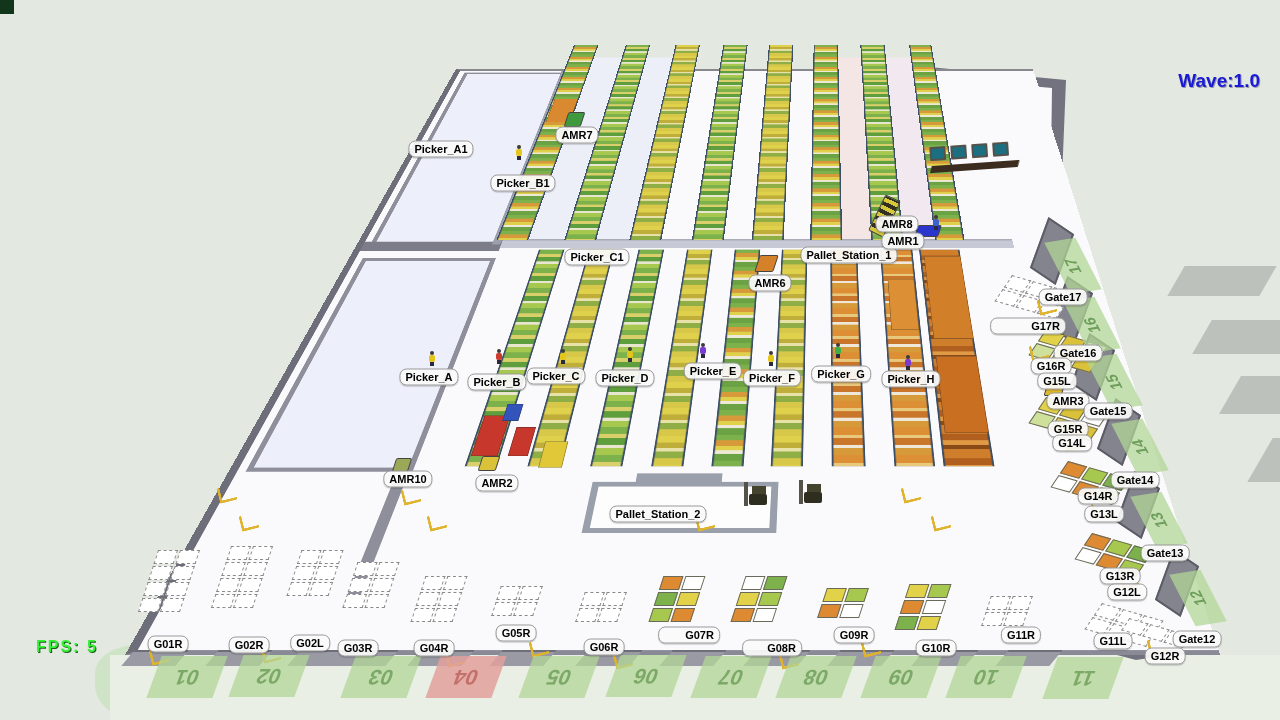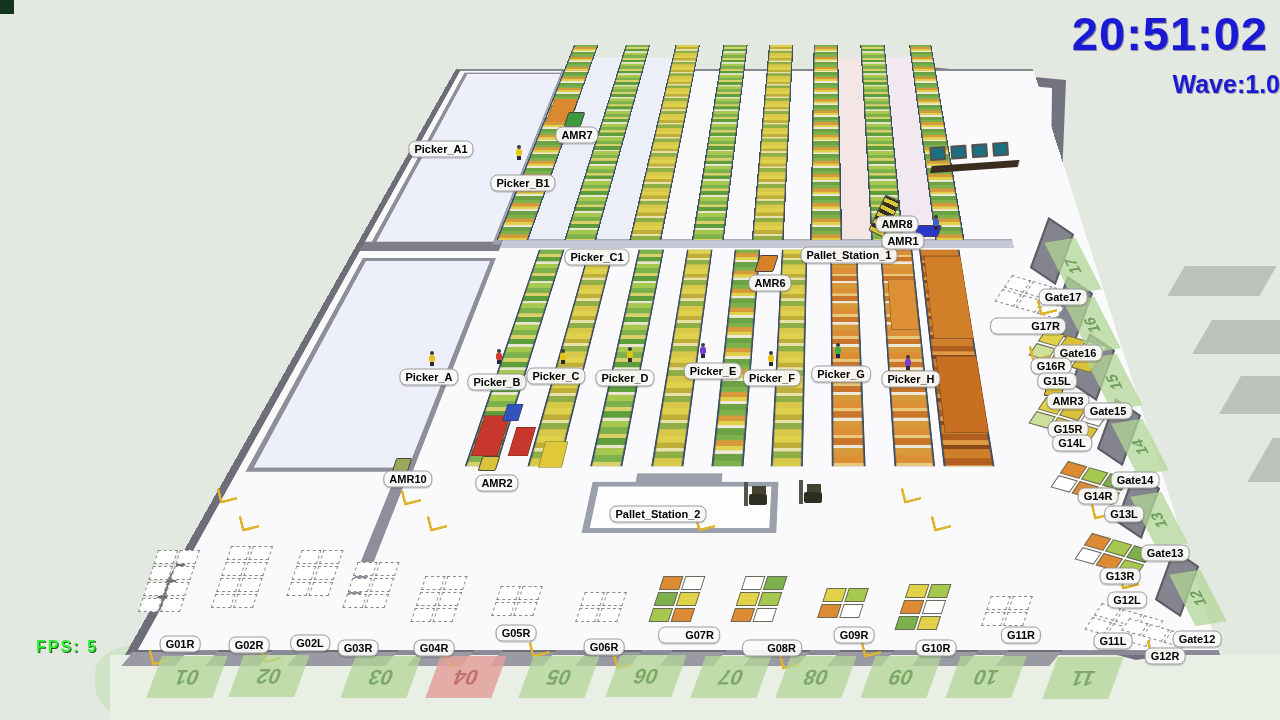--- a/index.html
+++ b/index.html
@@ -530,7 +530,6 @@
       <div class="pill" style="left: 1021px; top: 635px;">G11R</div>
     </div>
 
-  <div class="hud" id="clock">20:51:02</div>
   <div class="hud" id="wave">Wave:1.0</div>
   <div class="hud" id="fps">FPS: 5</div>
 </div>

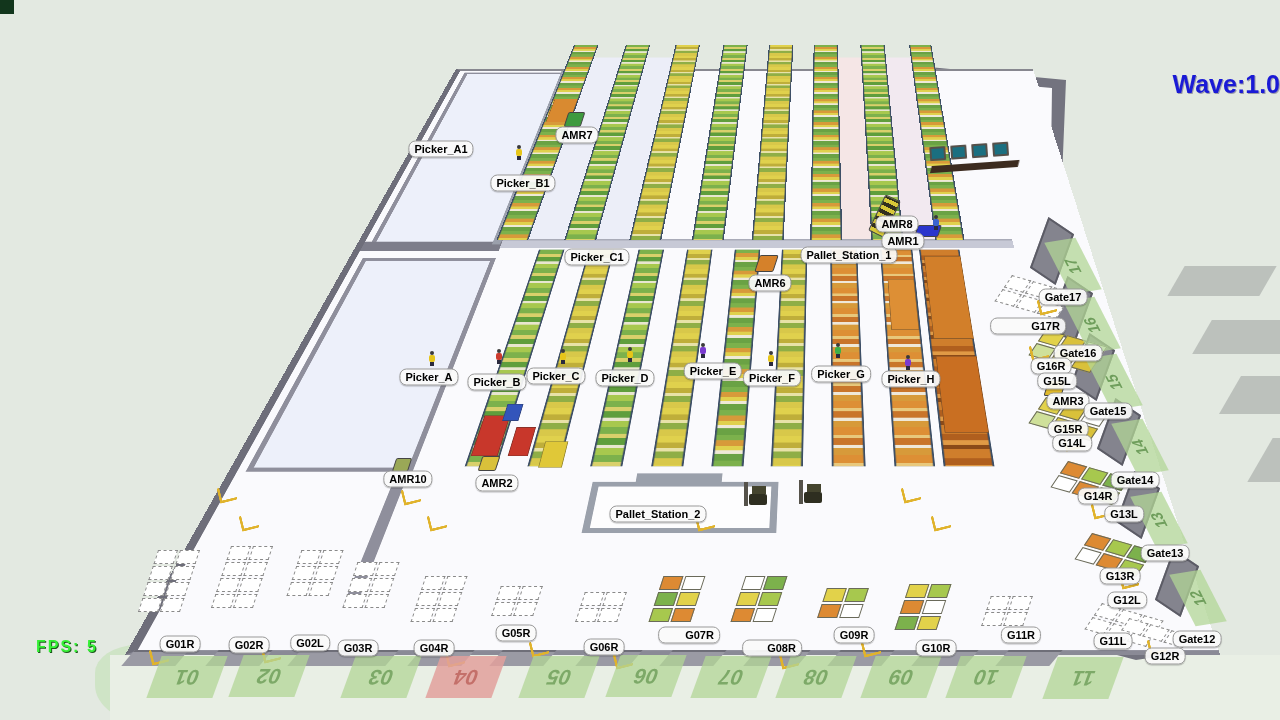--- a/index.html
+++ b/index.html
@@ -9,7 +9,7 @@
   .hud{position:absolute;z-index:40;font-weight:bold;white-space:nowrap;}
   #clock{top:6px;right:12px;font-size:47px;color:#1a1ad6;letter-spacing:1px;
          text-shadow:1px 1px 0 #8a8a9a;}
-  #wave{top:70px;right:0;font-size:25px;color:#1a1ad6;text-shadow:1px 1px 0 #9a9aaa;}
+  #wave{top:70px;right:20px;font-size:19px;color:#1a1ad6;text-shadow:1px 1px 0 #9a9aaa;}
   #fps{left:36px;top:638px;font-size:16px;color:#35f035;letter-spacing:2px;
        text-shadow:1px 1px 0 #1a5a1a;}
   

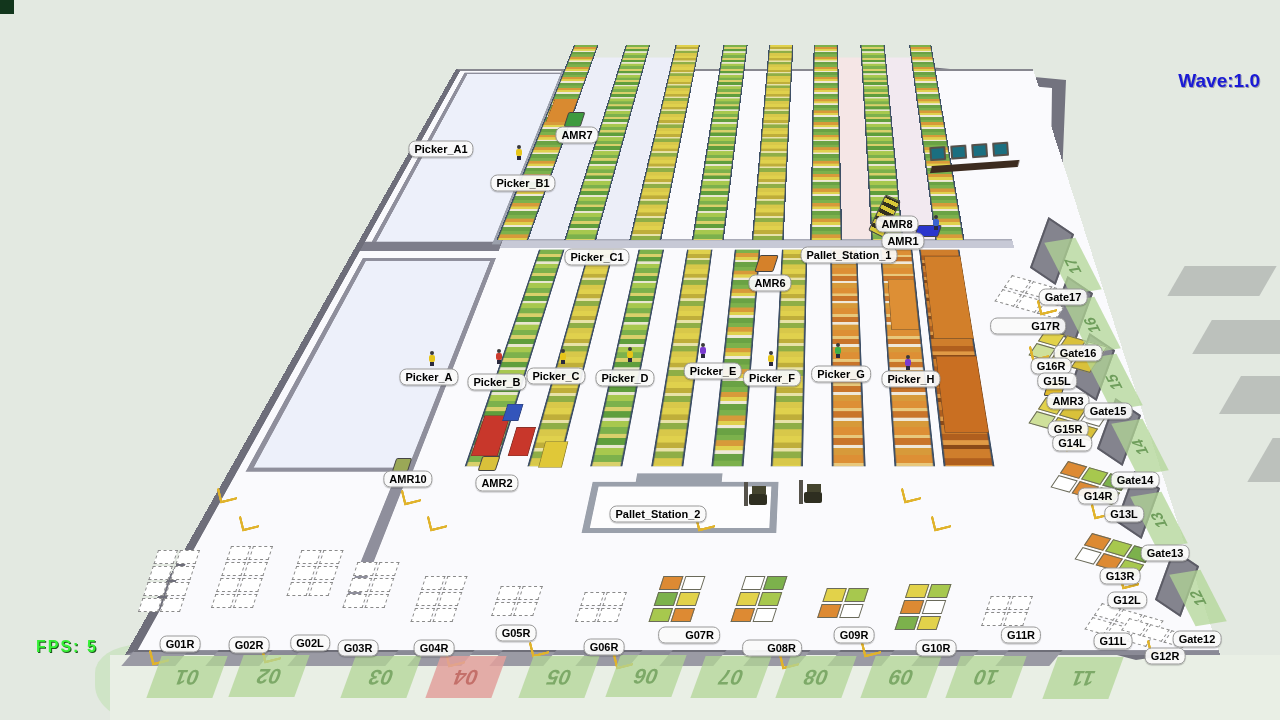--- a/index.html
+++ b/index.html
@@ -509,7 +509,7 @@
       <div class="pill" style="left: 1072px; top: 443px;">G14L</div>
       <div class="pill" style="left: 1135px; top: 480px;">Gate14</div>
       <div class="pill" style="left: 1098px; top: 496px;">G14R</div>
-      <div class="pill" style="left: 1104px; top: 514px; margin-left: 20px;">G13L</div>
+      <div class="pill" style="left: 1104px; top: 514px;">G13L</div>
       <div class="pill" style="left: 1165px; top: 553px;">Gate13</div>
       <div class="pill" style="left: 1120px; top: 576px;">G13R</div>
       <div class="pill" style="left: 1127px; top: 592px; margin-top: 8px;">G12L</div>

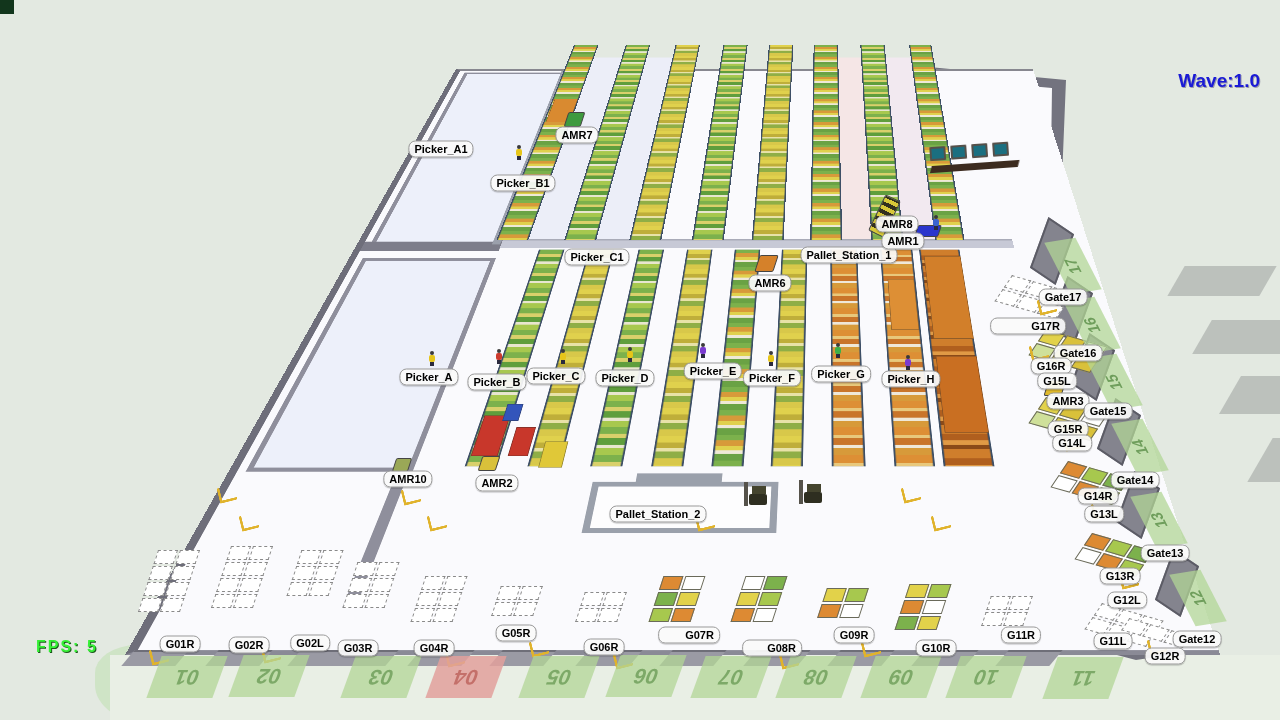--- a/index.html
+++ b/index.html
@@ -512,7 +512,7 @@
       <div class="pill" style="left: 1104px; top: 514px;">G13L</div>
       <div class="pill" style="left: 1165px; top: 553px;">Gate13</div>
       <div class="pill" style="left: 1120px; top: 576px;">G13R</div>
-      <div class="pill" style="left: 1127px; top: 592px; margin-top: 8px;">G12L</div>
+      <div class="pill" style="left: 1127px; top: 592px;">G12L</div>
       <div class="pill" style="left: 1113px; top: 641px;">G11L</div>
       <div class="pill" style="left: 1197px; top: 639px;">Gate12</div>
       <div class="pill" style="left: 1165px; top: 656px;">G12R</div>

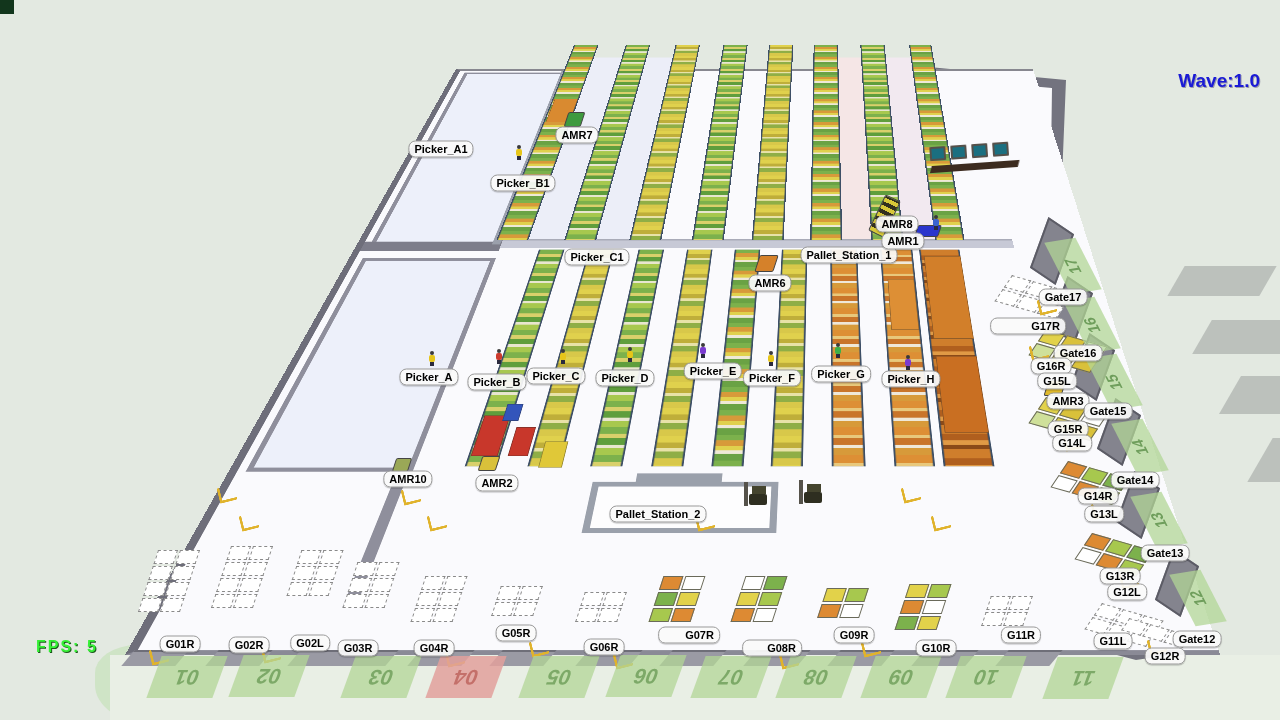--- a/index.html
+++ b/index.html
@@ -516,7 +516,7 @@
       <div class="pill" style="left: 1113px; top: 641px;">G11L</div>
       <div class="pill" style="left: 1197px; top: 639px;">Gate12</div>
       <div class="pill" style="left: 1165px; top: 656px;">G12R</div>
-      <div class="pill" style="left: 168px; top: 644px; margin-left: 12px;">G01R</div>
+      <div class="pill" style="left: 168px; top: 644px;">G01R</div>
       <div class="pill" style="left: 249px; top: 645px;">G02R</div>
       <div class="pill" style="left: 310px; top: 643px;">G02L</div>
       <div class="pill" style="left: 358px; top: 648px;">G03R</div>

